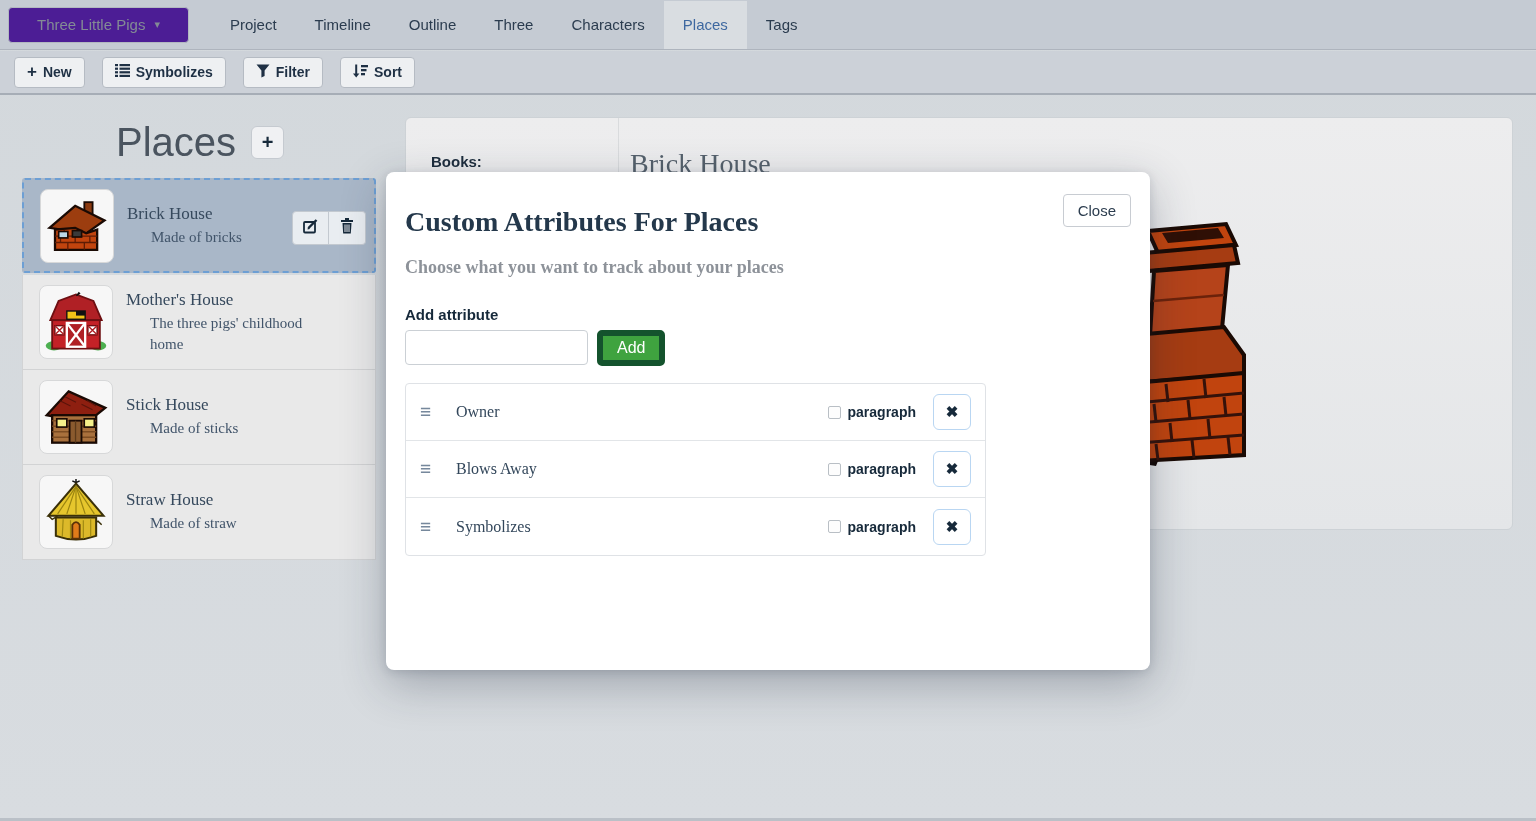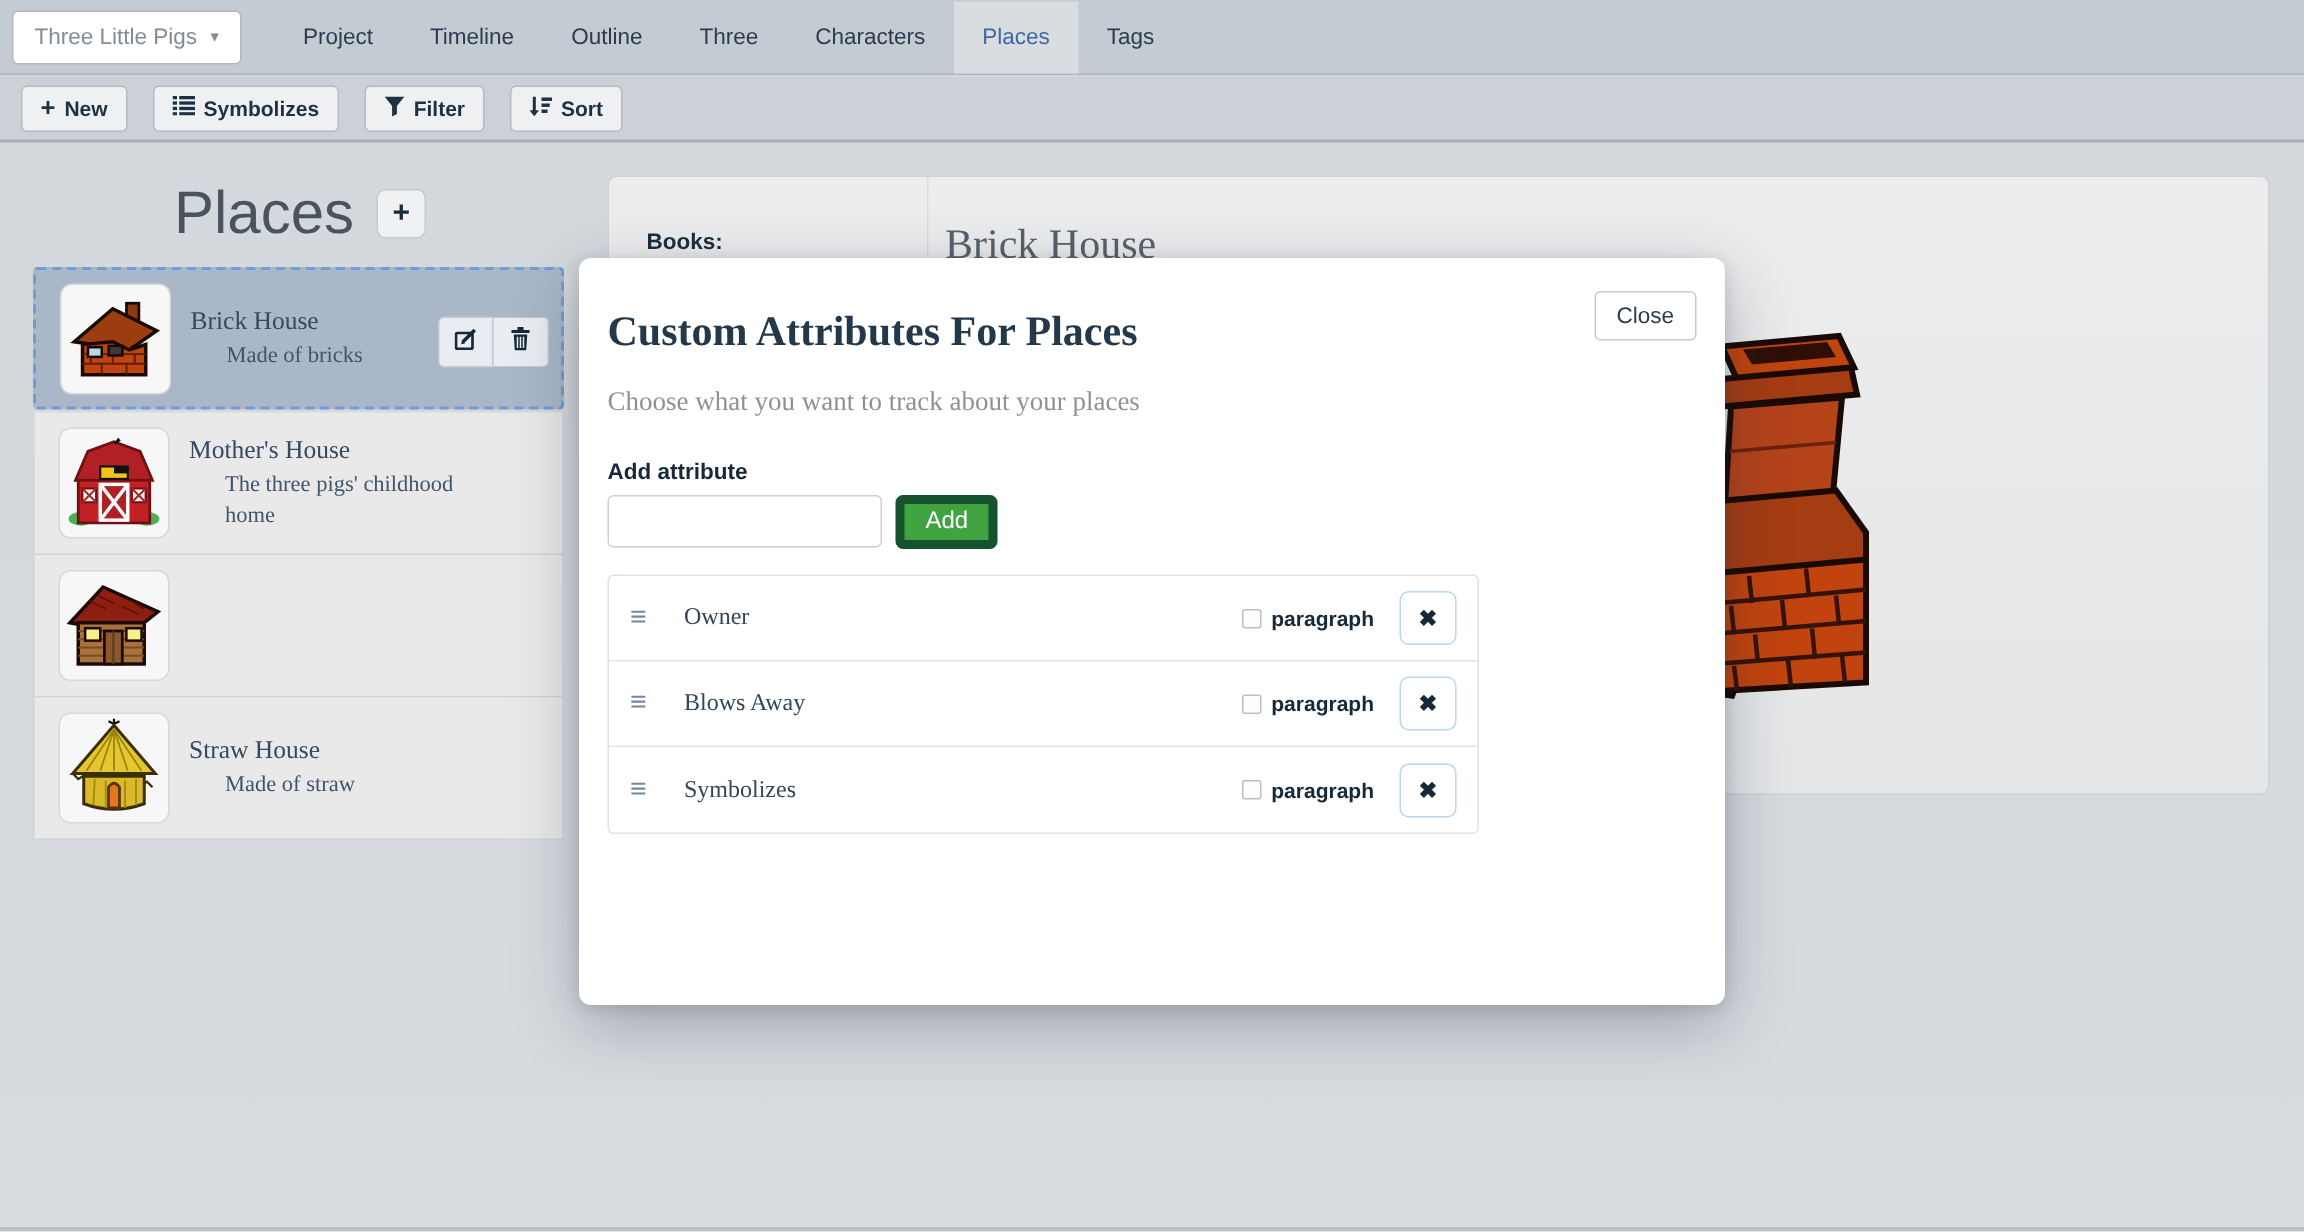--- a/index.html
+++ b/index.html
@@ -9,7 +9,7 @@
   
   .navbar { position:absolute; top:0; left:0; width:1536px; height:50px;
     background:#c5cbd3; border-bottom:1px solid #aeb4bd; display:flex; align-items:center; z-index:5; }
-  .proj-btn { margin-left:8px; height:36px; padding:0 14px; background:#ffffff;
+  .proj-btn { margin-left:8px; height:36px; padding:0 28px; background:#4c1d95;
     border:1px solid #b2b8c0; border-radius:4px; display:flex; align-items:center; gap:9px;
     color:#838b95; font-size:15px; cursor:pointer; }
   .caret { font-size:11px; color:#838b95; }

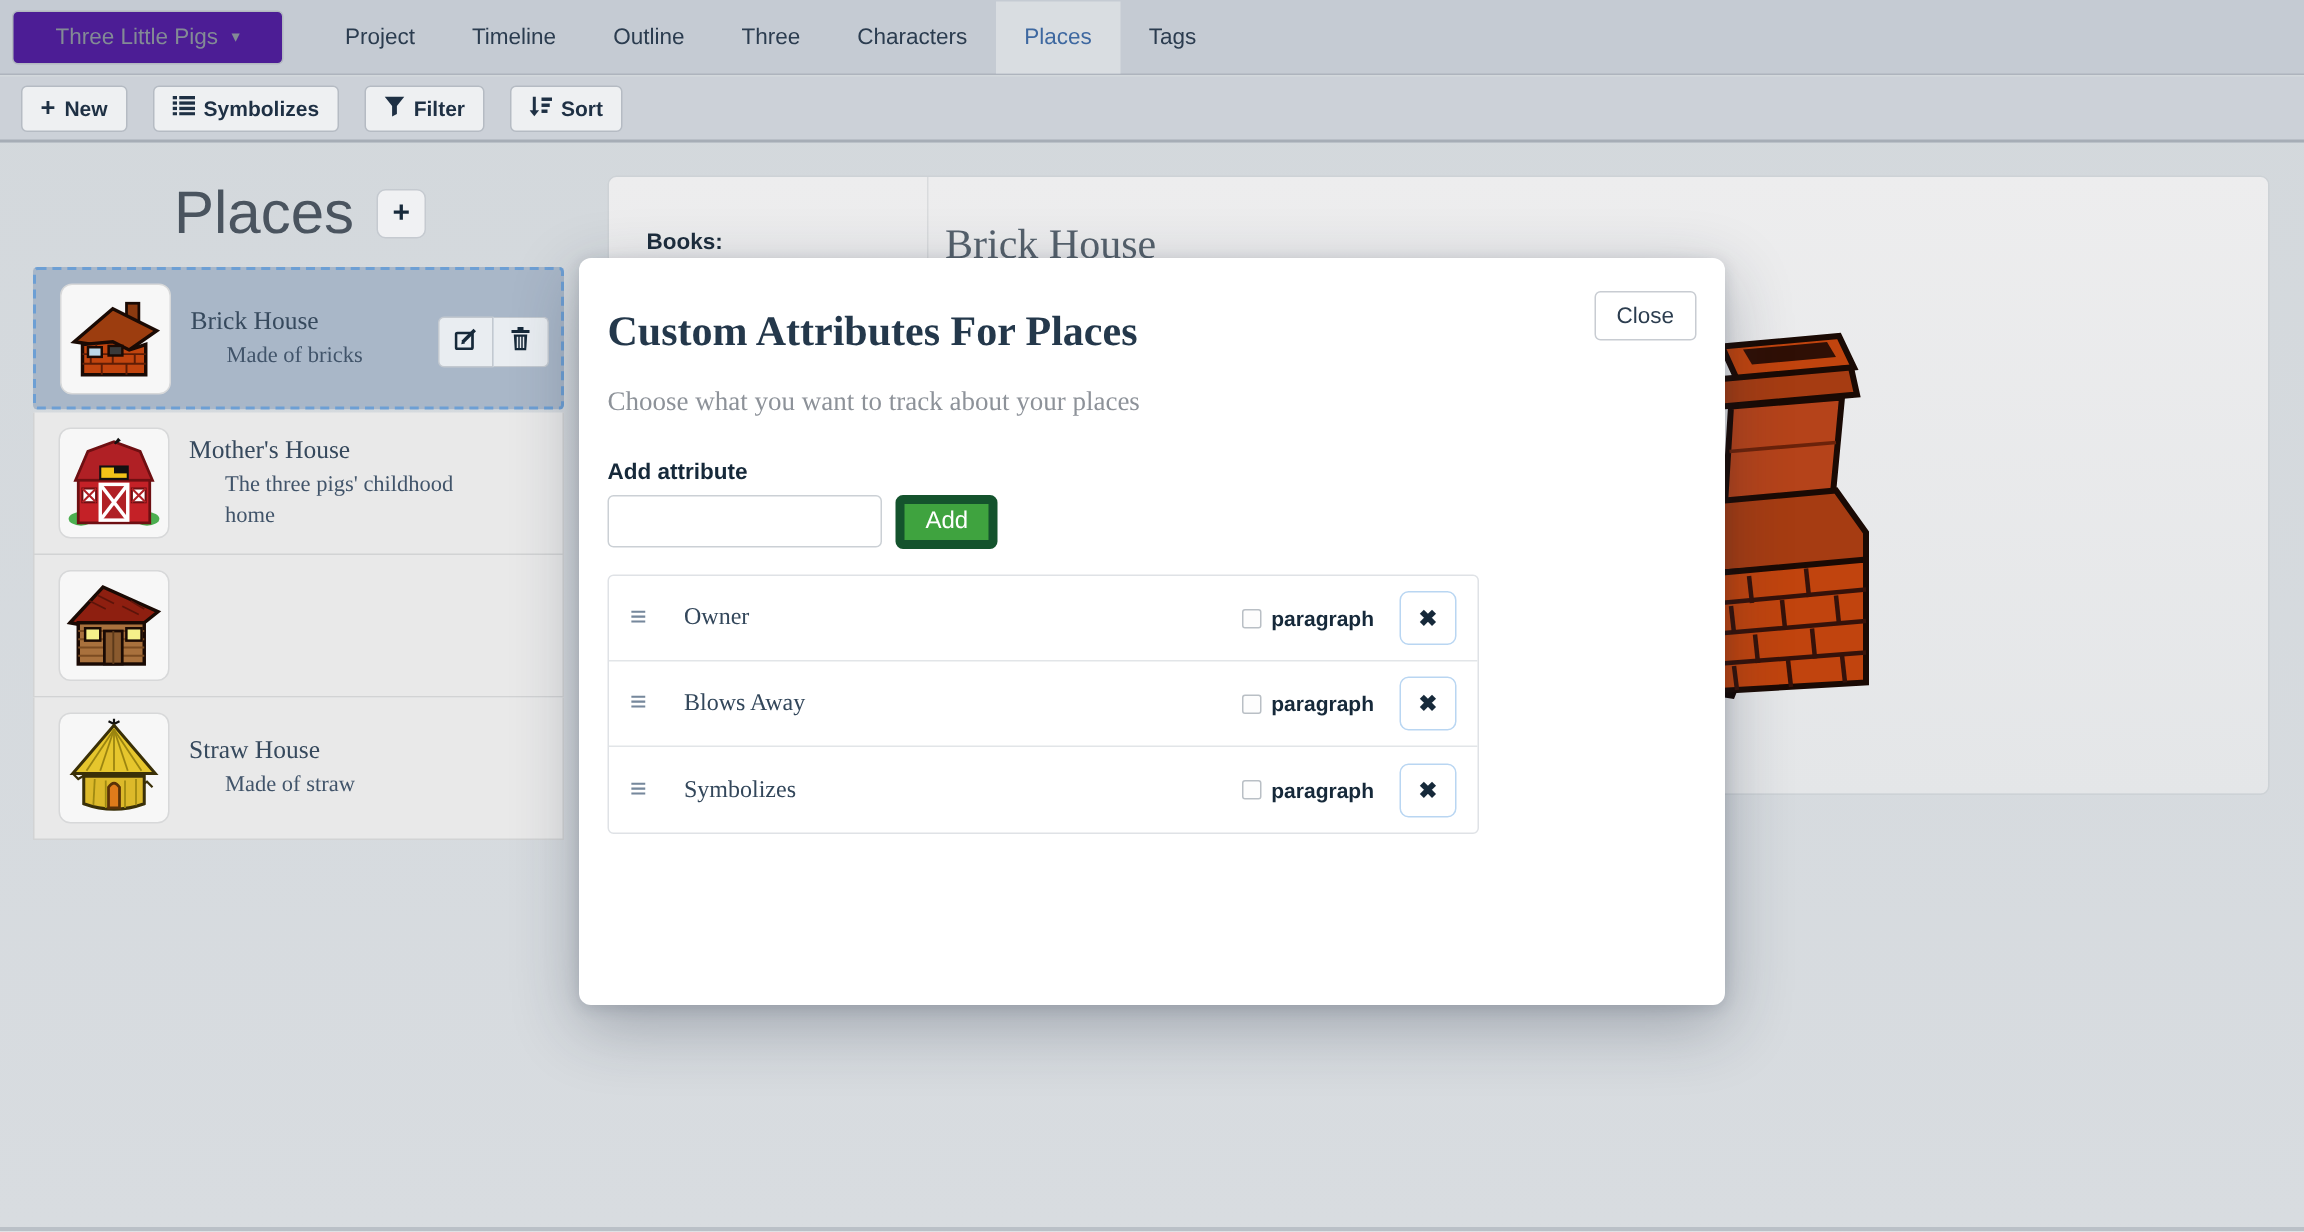--- a/index.html
+++ b/index.html
@@ -68,7 +68,7 @@
   .modal-title { position:absolute; left:19px; top:34px; font-family:"Liberation Serif", serif;
     font-size:28px; font-weight:600; color:#24384b; }
   .modal-sub { position:absolute; left:19px; top:85px; font-family:"Liberation Serif", serif;
-    font-size:18px; color:#8d9299; }
+    font-size:18px; color:#8d9299;font-weight:bold; }
   .add-label { position:absolute; left:19px; top:134px; font-size:15px; font-weight:700; color:#16293a; }
   .attr-input { position:absolute; left:19px; top:158px; width:183px; height:35px;
     border:1px solid #cbd0d5; border-radius:4px; padding:0 8px; font-size:15px; color:#333; background:#fff; }

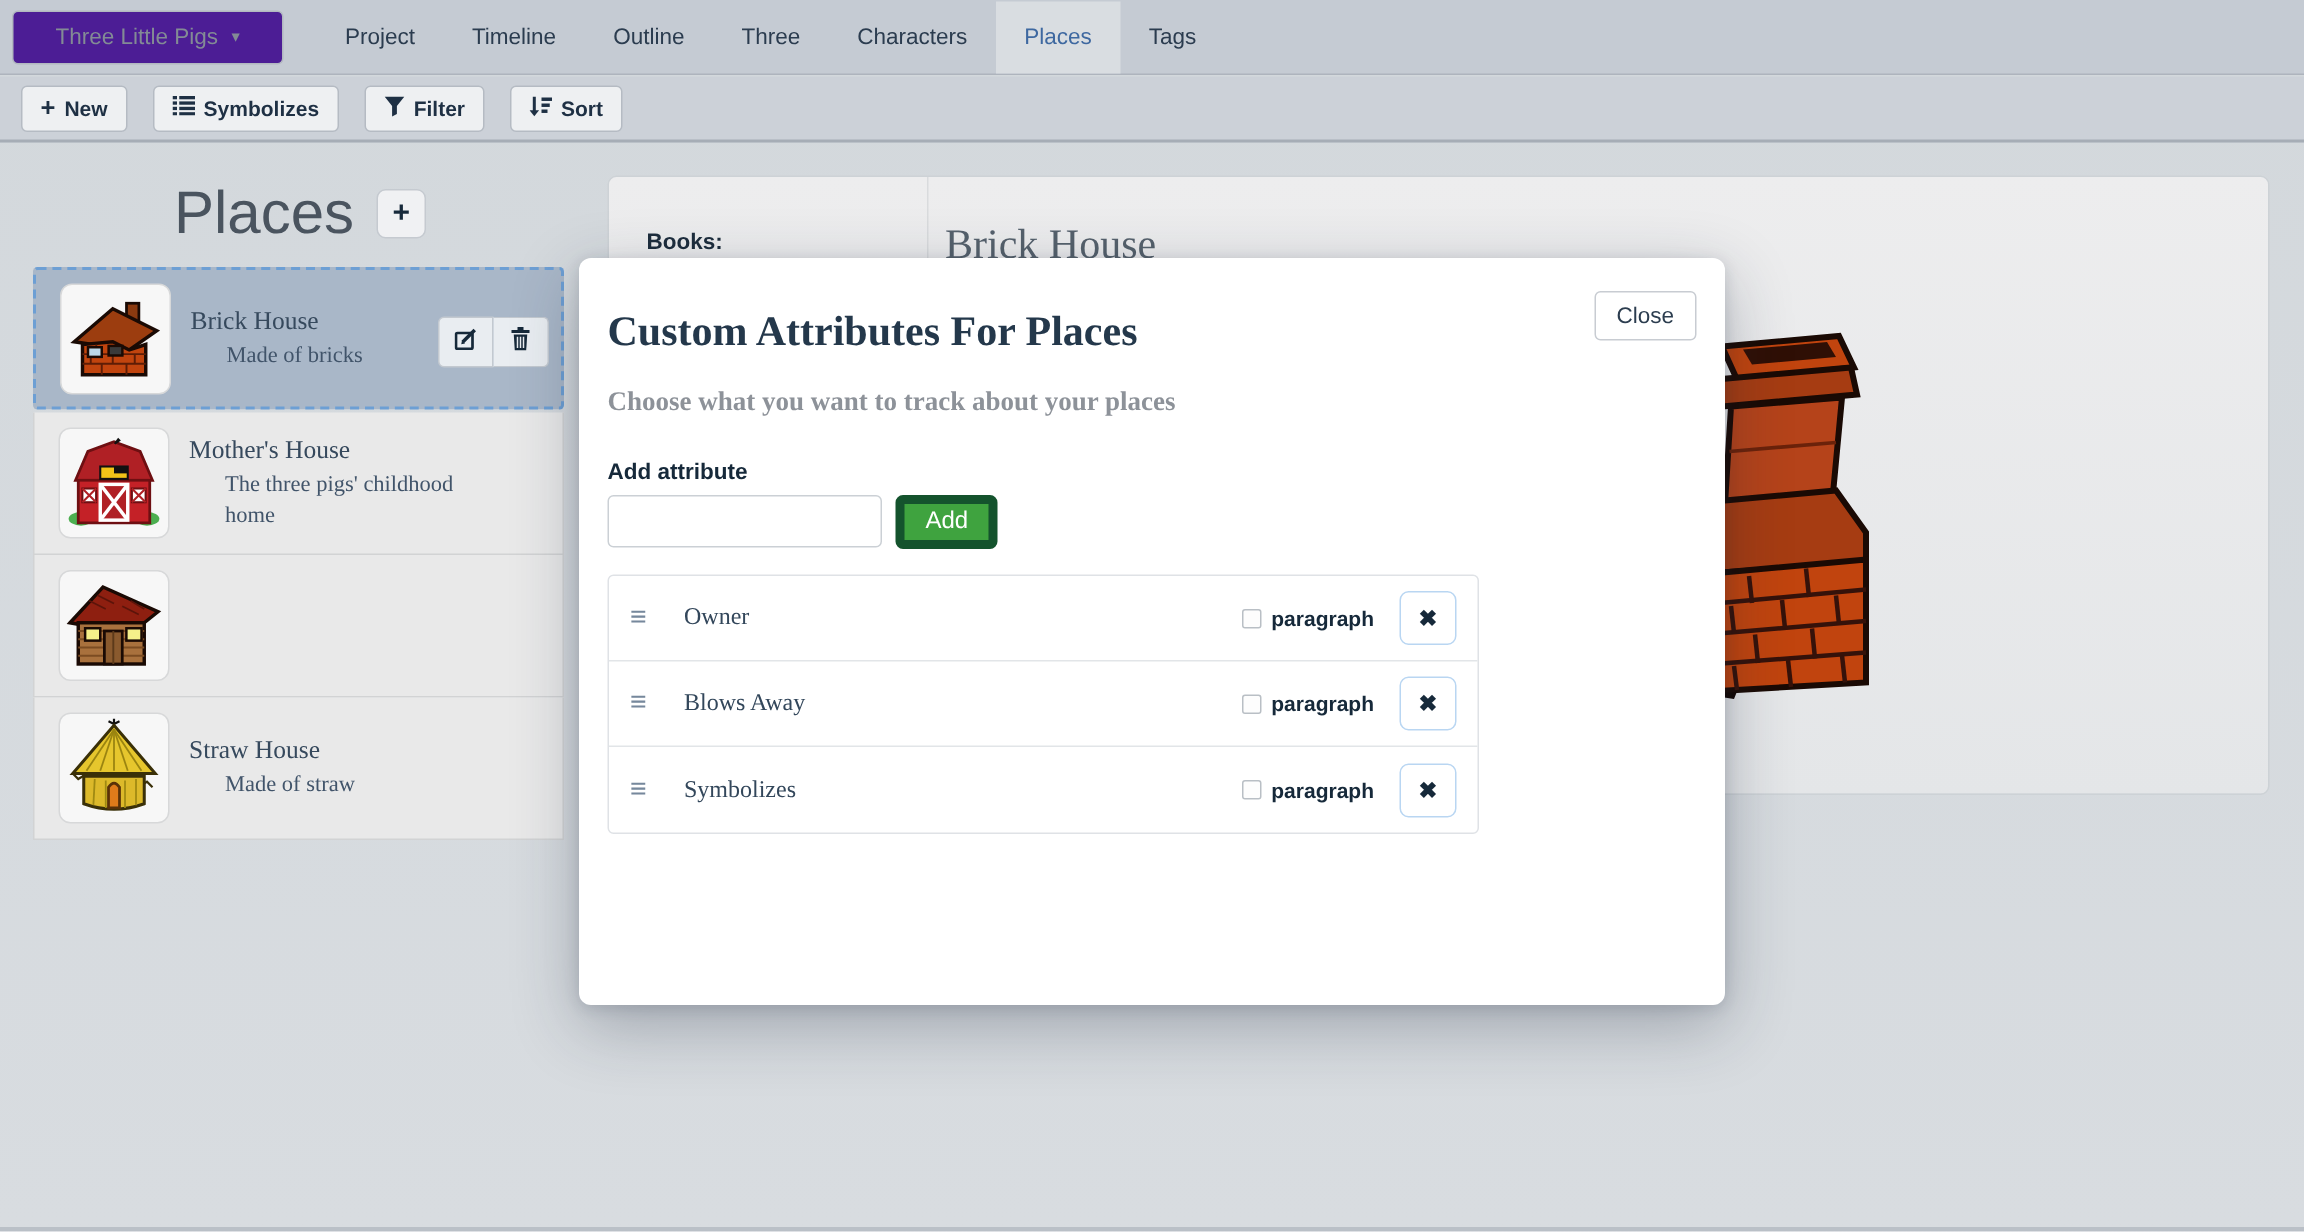--- a/index.html
+++ b/index.html
@@ -262,6 +262,10 @@
         <rect x="29" y="40" width="13" height="24" fill="#8a5a2e" stroke="#1a0a04" stroke-width="2"></rect>
         <line x1="35.5" y1="40" x2="35.5" y2="64" stroke="#5c3a1a" stroke-width="1.4"></line>
       </svg>
+    </div>
+    <div class="pi-text">
+      <div class="pi-name">Stick House</div>
+      <div class="pi-desc">Made of sticks</div>
     </div>
   </div>
 

